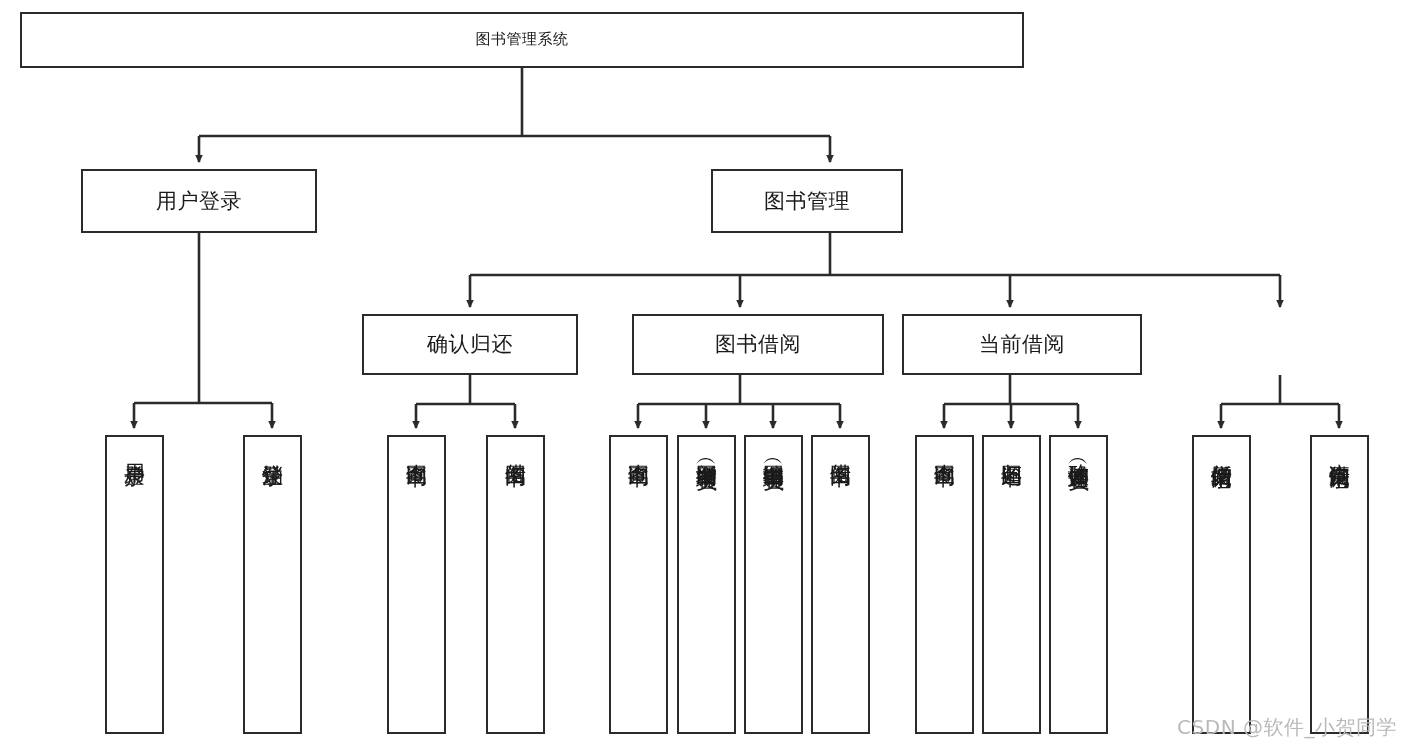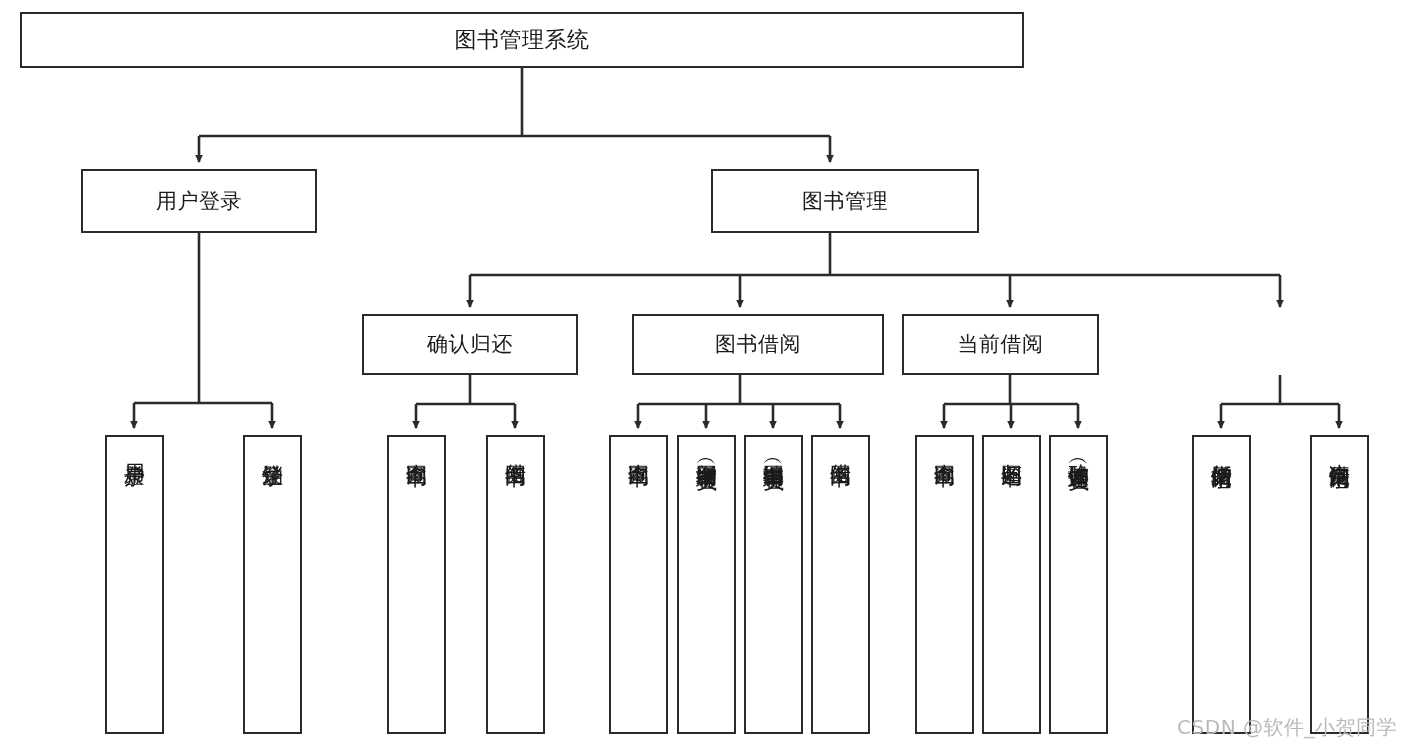--- a/index.html
+++ b/index.html
@@ -43,7 +43,7 @@
     writing-mode: horizontal-tb;
     font-size: 21px;
   }
-  .node.root .lbl { font-size: 22px; font-family: Liberation Serif, serif; }
+  .node.root .lbl { font-size: 15px; font-family: Liberation Serif, serif; }
   
   .node.vert {
     align-items: flex-start;

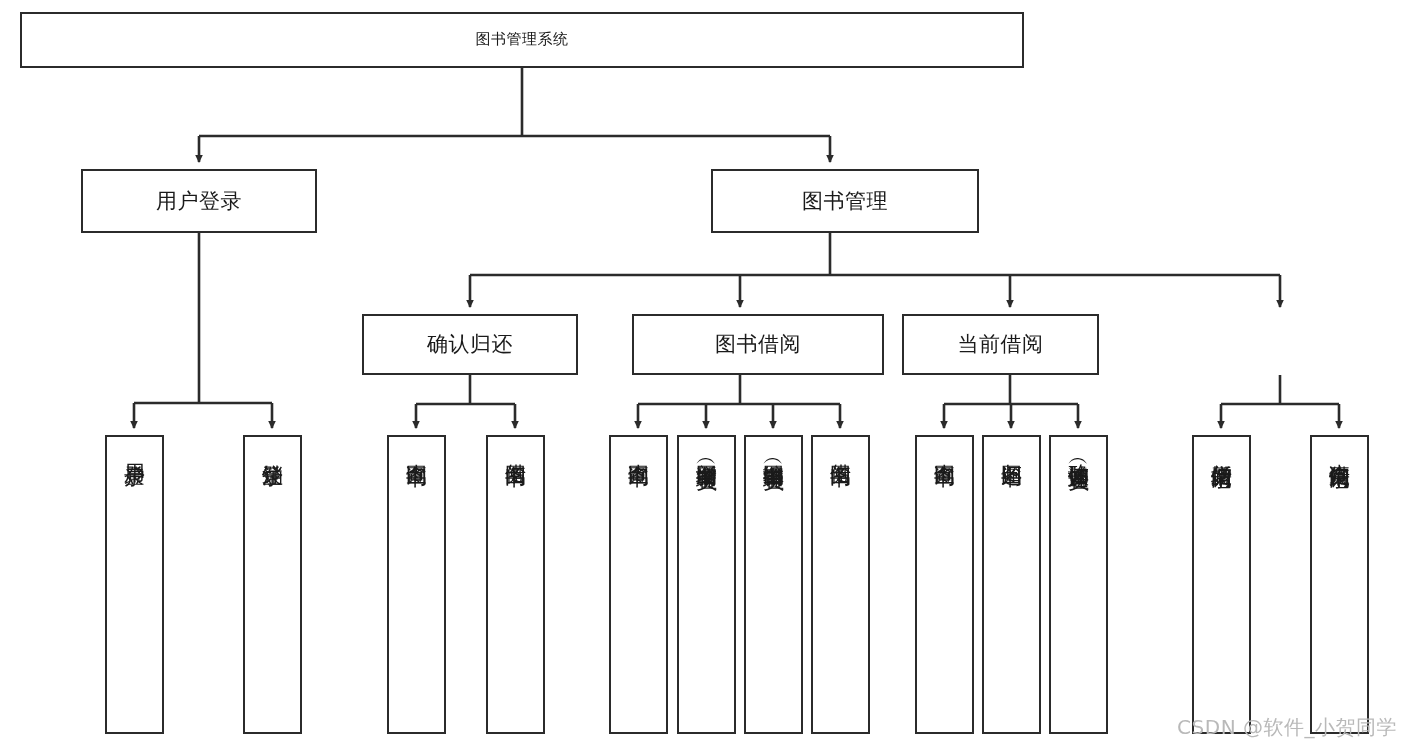--- a/index.html
+++ b/index.html
@@ -132,7 +132,7 @@
   <div class="node horiz" style="left:81px; top:169px; width:236px; height:64px;">
     <span class="lbl">用户登录</span>
   </div>
-  <div class="node horiz" style="left:711px; top:169px; width:268px; height:64px;">
+  <div class="node horiz" style="left:711px; top:169px; width:192px; height:64px;">
     <span class="lbl">图书管理</span>
   </div>
 

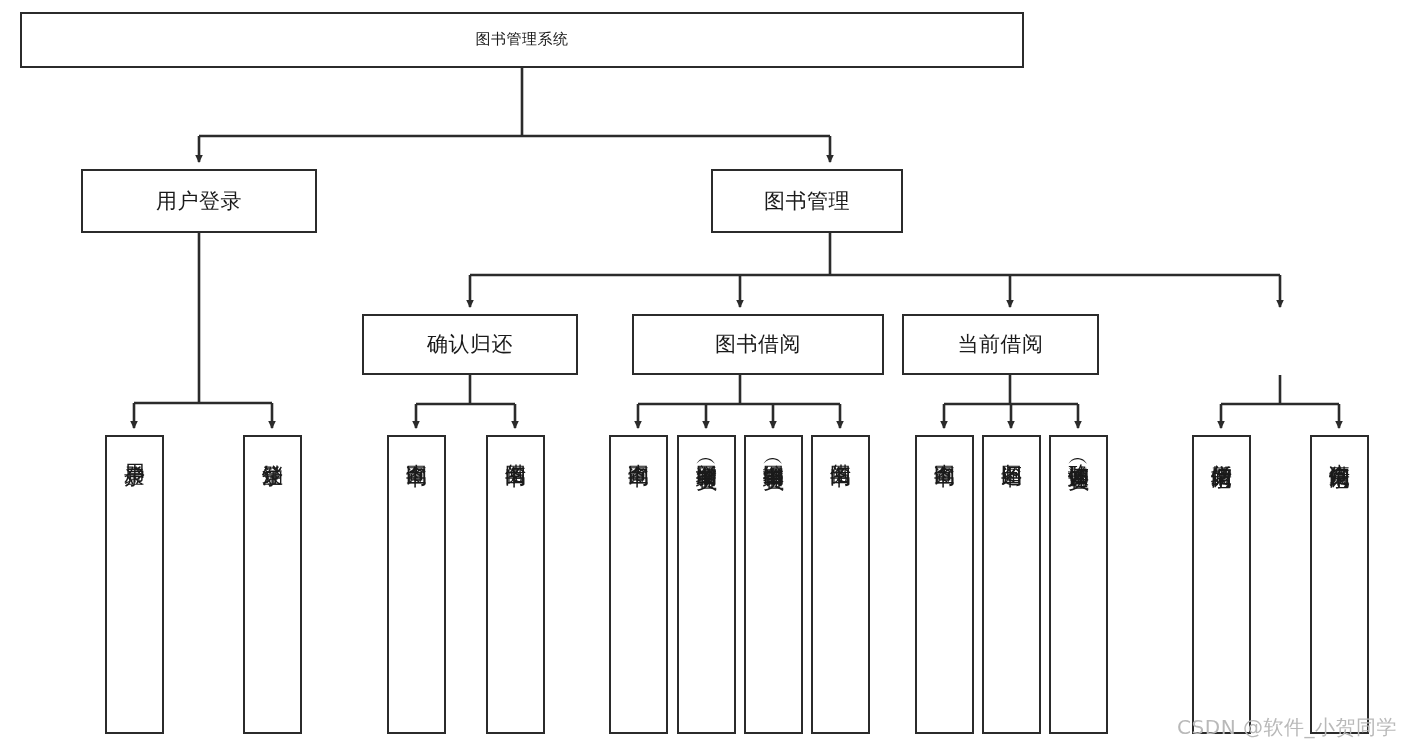--- a/index.html
+++ b/index.html
@@ -142,7 +142,7 @@
   <div class="node horiz" style="left:632px; top:314px; width:252px; height:61px;">
     <span class="lbl">图书借阅</span>
   </div>
-  <div class="node horiz" style="left:902px; top:314px; width:197px; height:61px;">
+  <div class="node horiz" style="left:902px; top:314px; width:240px; height:61px;">
     <span class="lbl">当前借阅</span>
   </div>
 

